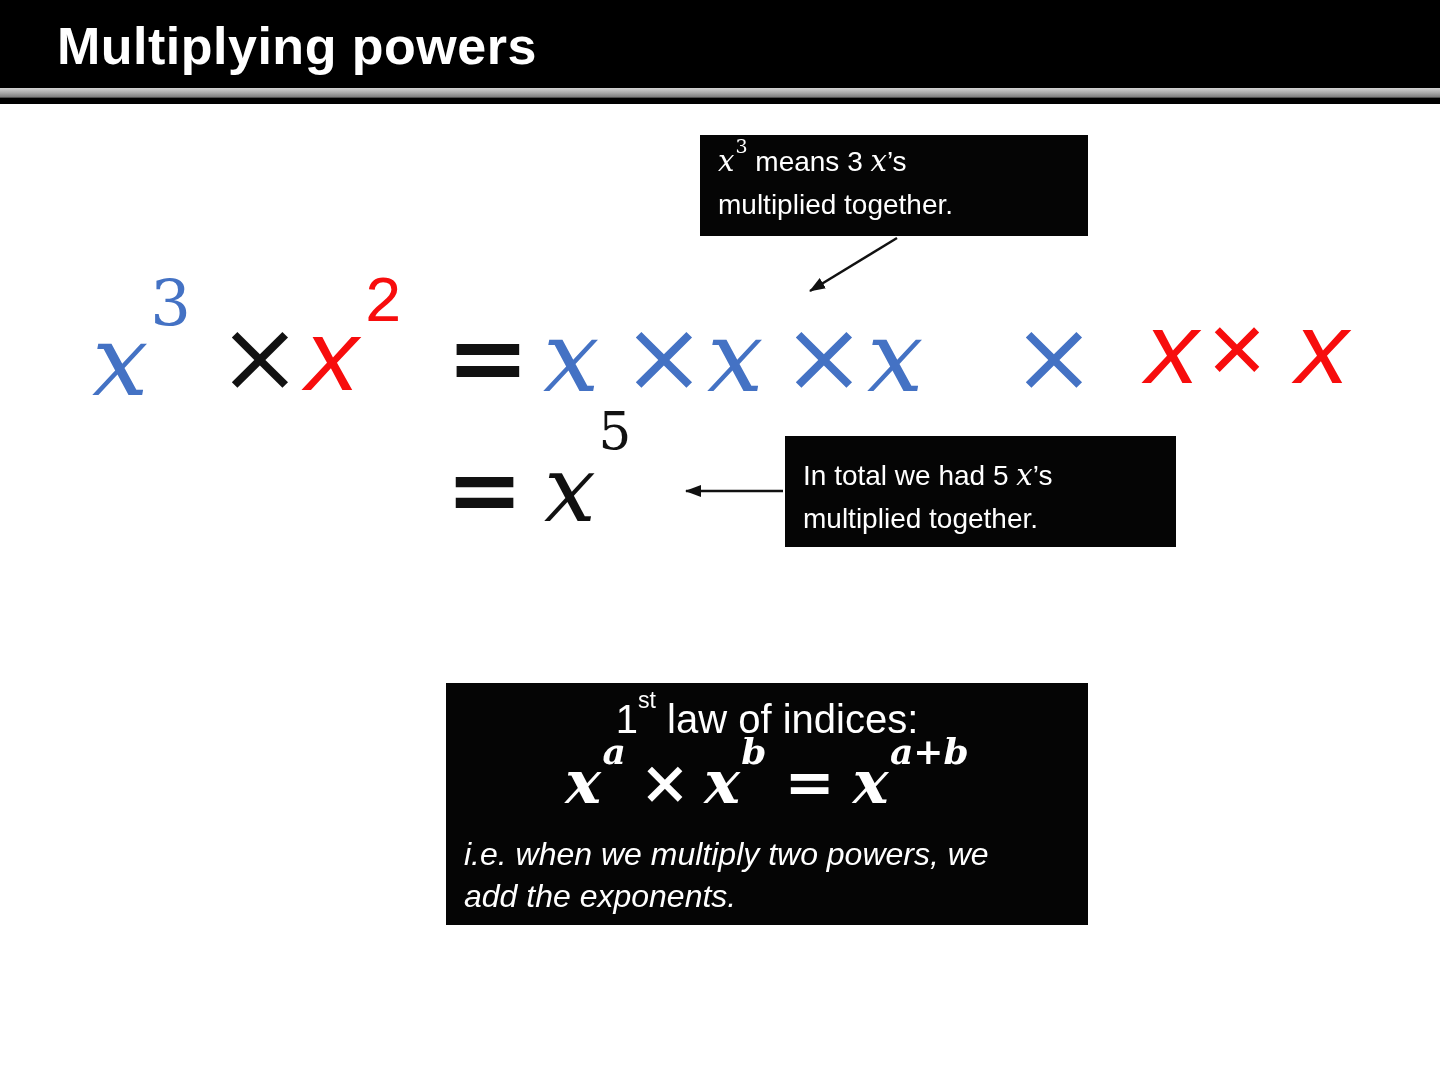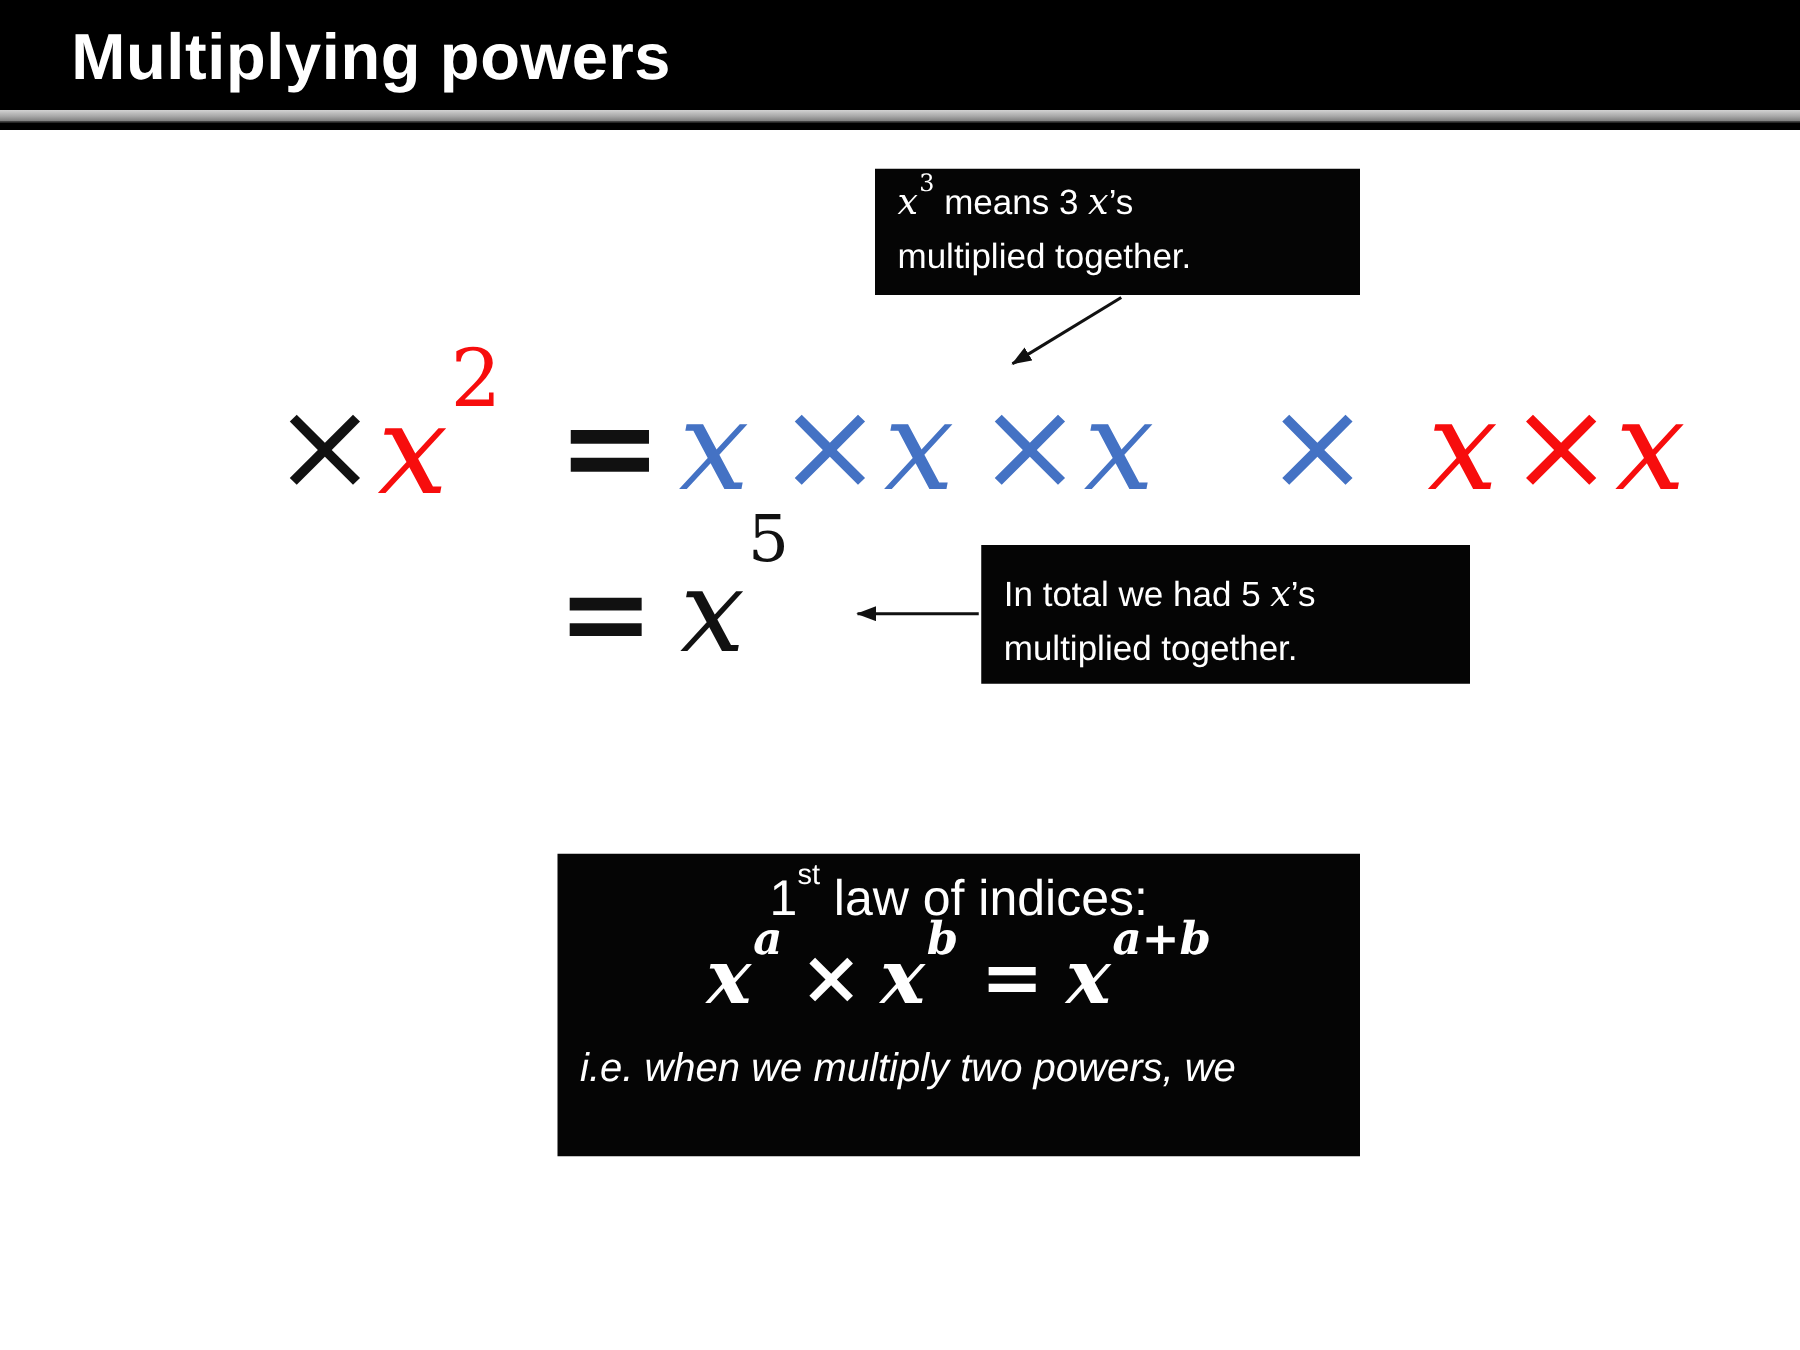--- a/index.html
+++ b/index.html
@@ -94,6 +94,7 @@
   </div>
 
   <div class="eq-row eq-row1">
+    <span class="tok c-blue t-x3"><span>x</span><sup class="exp">3</sup></span>
     <span class="tok op c-black t-times">×</span>
     <span class="tok c-red t-x2"><span>x</span><sup class="exp">2</sup></span>
     <span class="tok c-black t-eq">=</span>

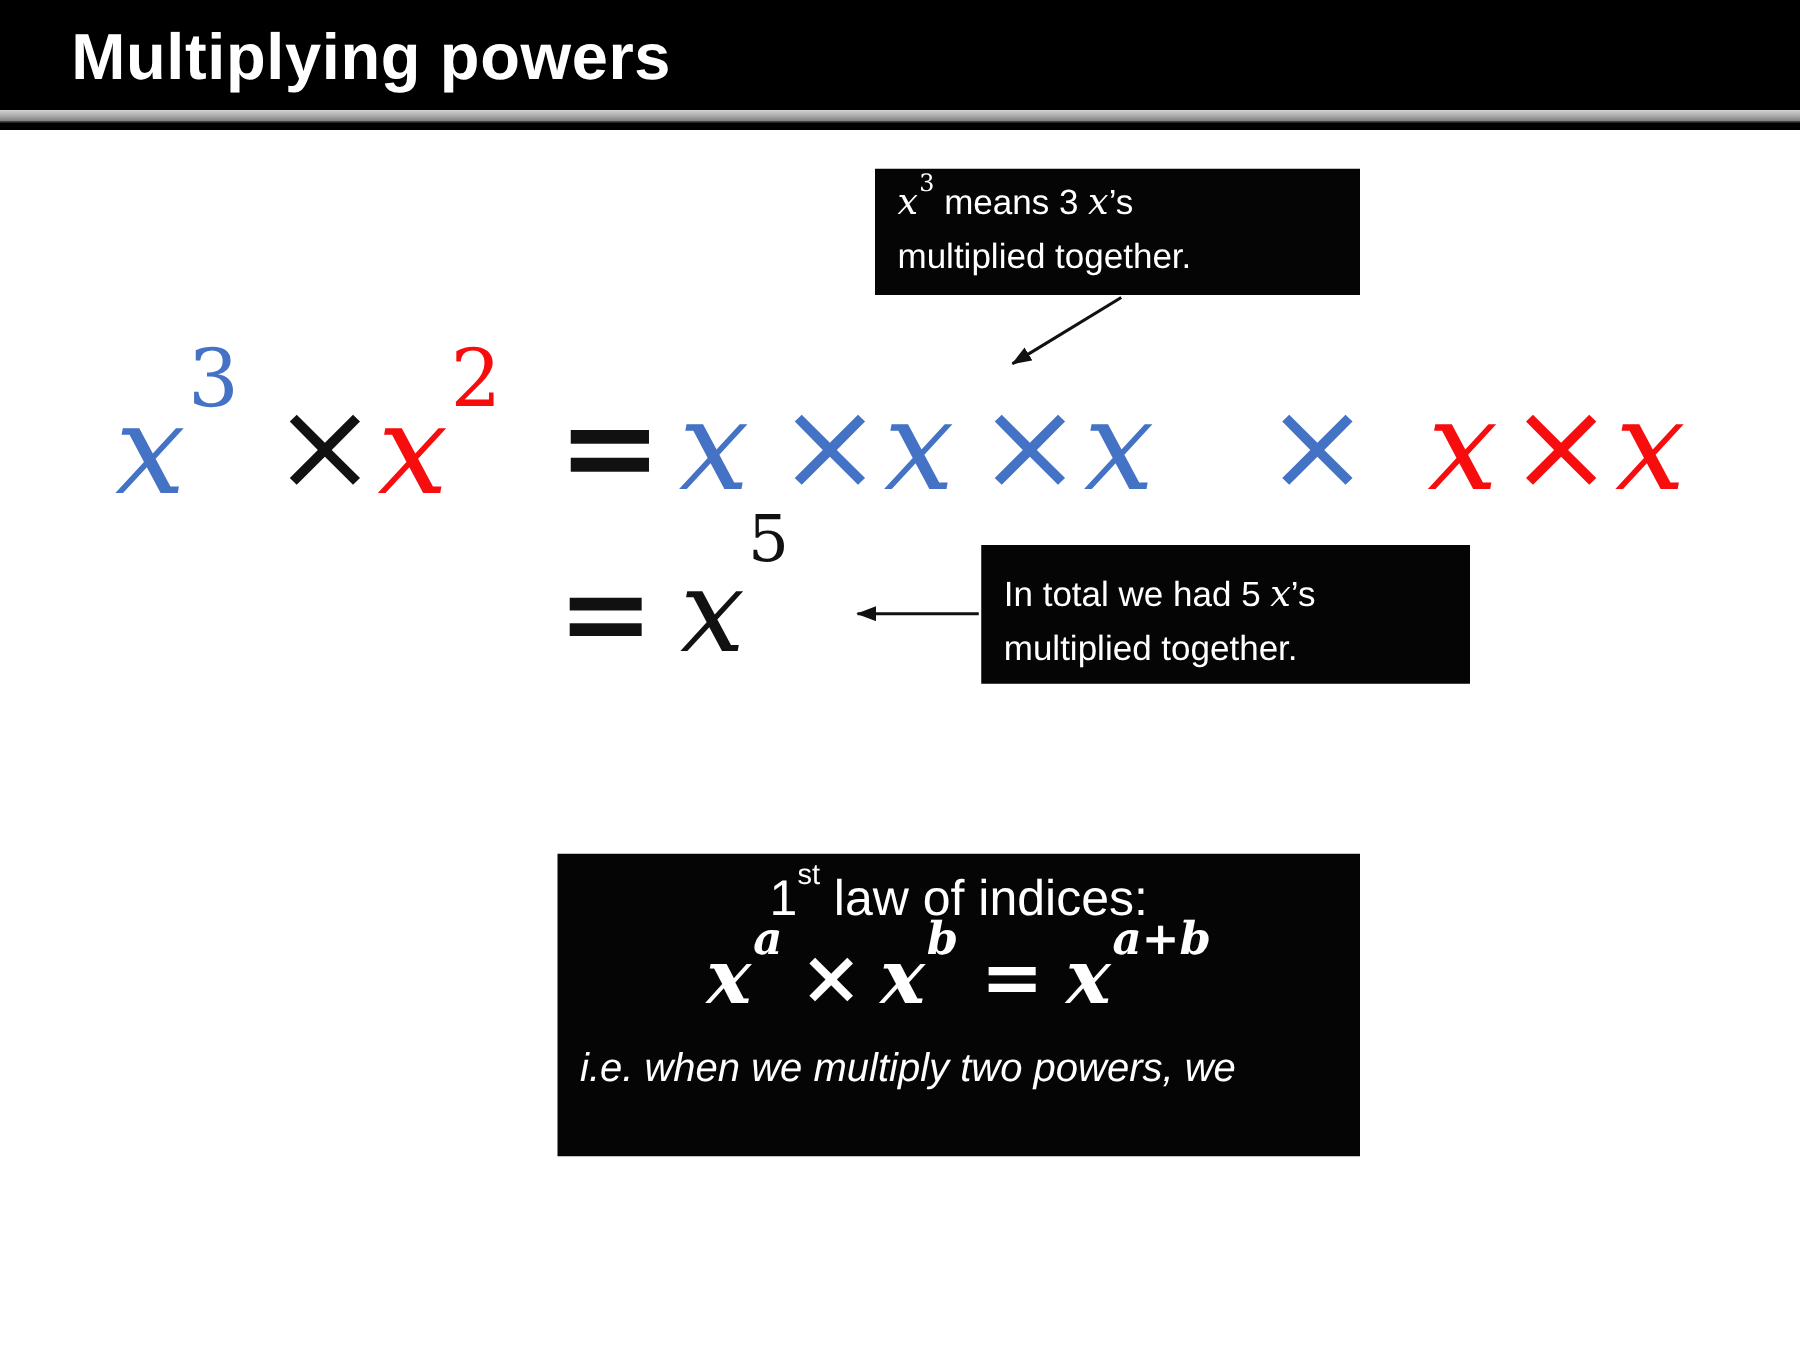--- a/index.html
+++ b/index.html
@@ -45,7 +45,7 @@
   .eq-row2 .tok{font-size:92px;}
   .op{font-style:normal;}
   .c-blue{color:#4472C4;}
-  .c-red{color:#F70D0D;}
+  .c-red{color:#F70D0D;font-family:Liberation Mono, monospace;}
   .c-black{color:#111;}
   .t-eq,.r-eq{font-style:normal;font-weight:bold;}
   sup.exp{font-size:0.64em;font-style:normal;position:relative;top:-0.55em;margin-left:0.03em;}

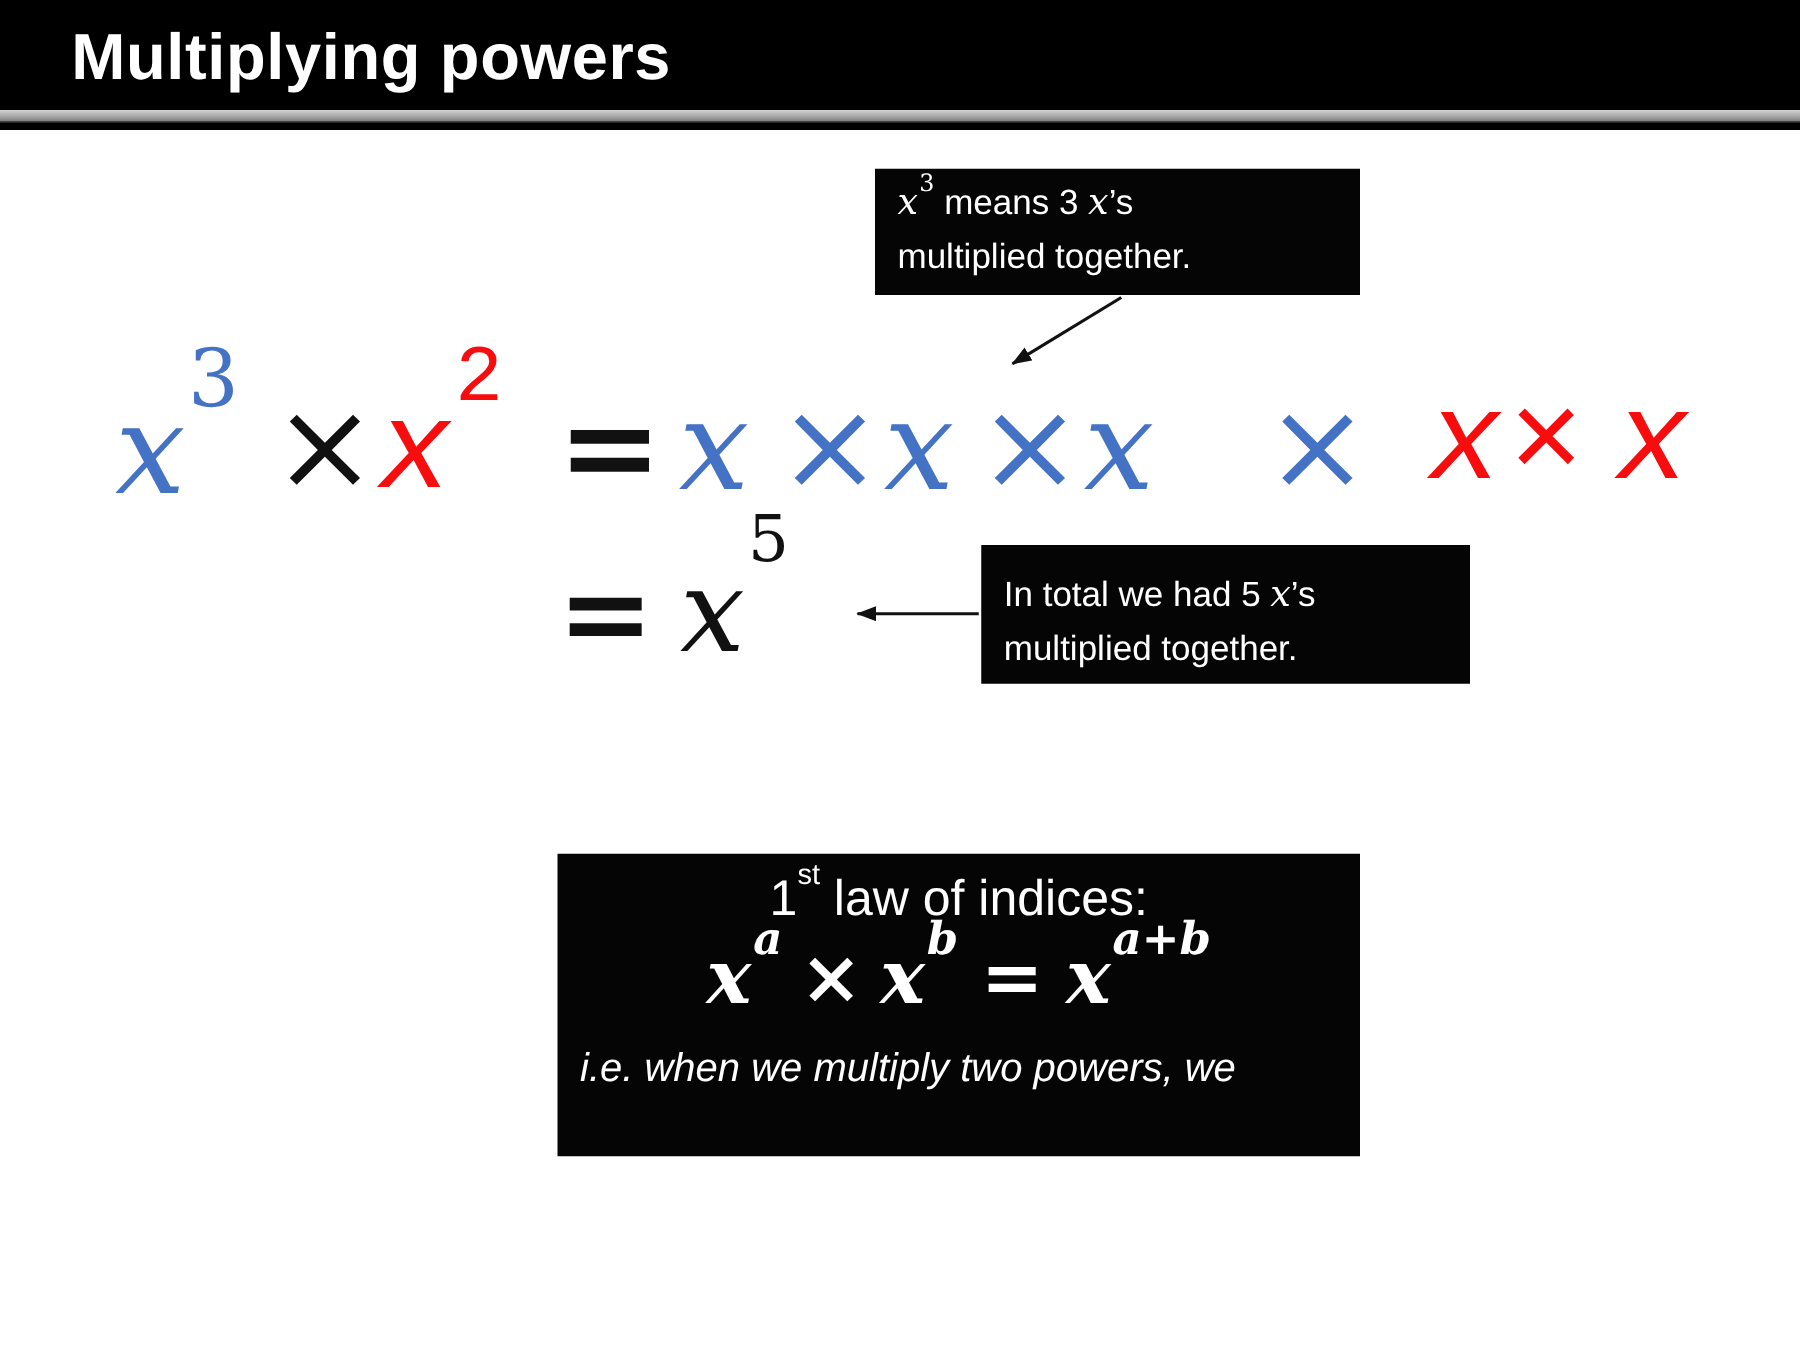--- a/index.html
+++ b/index.html
@@ -129,6 +129,7 @@
     <div class="law-formula"><span>x</span><sup>a</sup><span class="lf-op">×</span><span>x</span><sup>b</sup><span class="lf-op lf-eq">=</span><span>x</span><sup>a+b</sup></div>
     <div class="law-note">
       <div>i.e. when we multiply two powers, we</div>
+      <div>add the exponents.</div>
     </div>
   </div>
 

